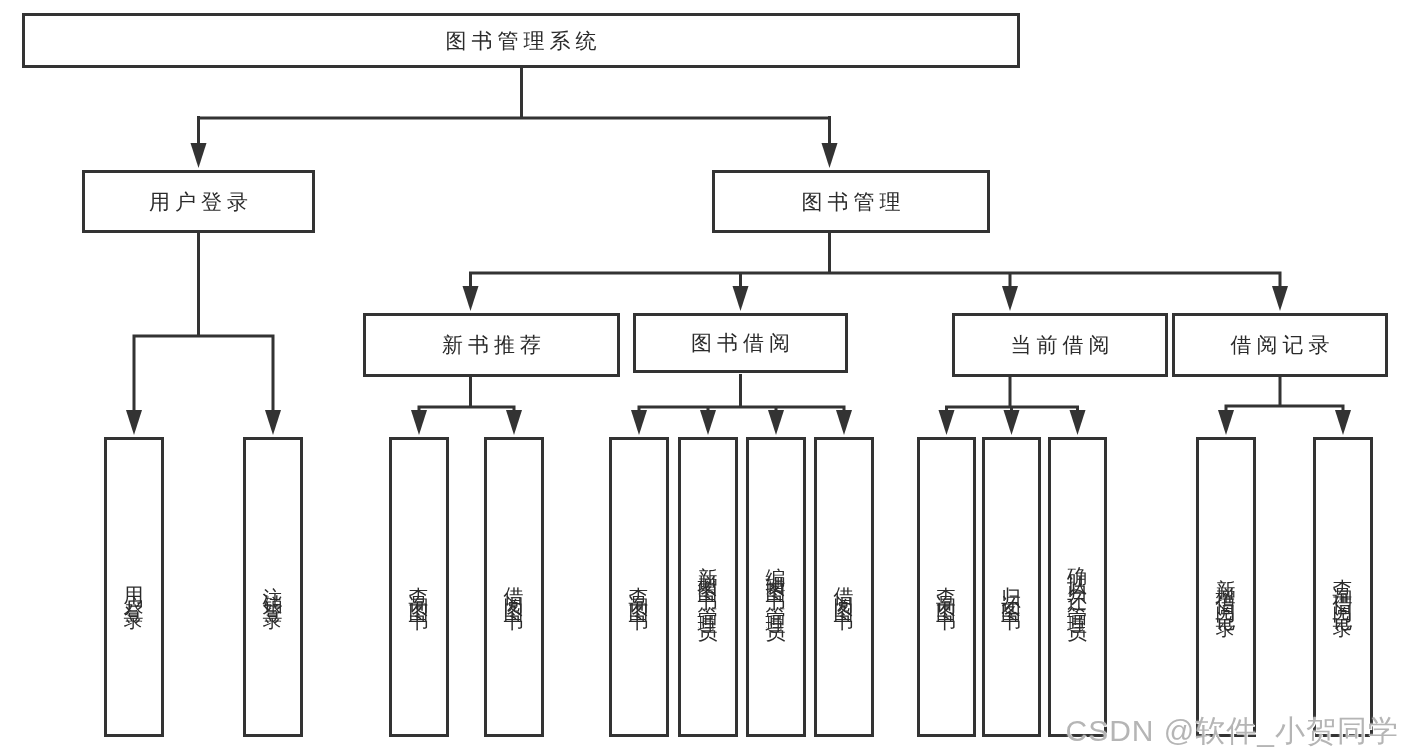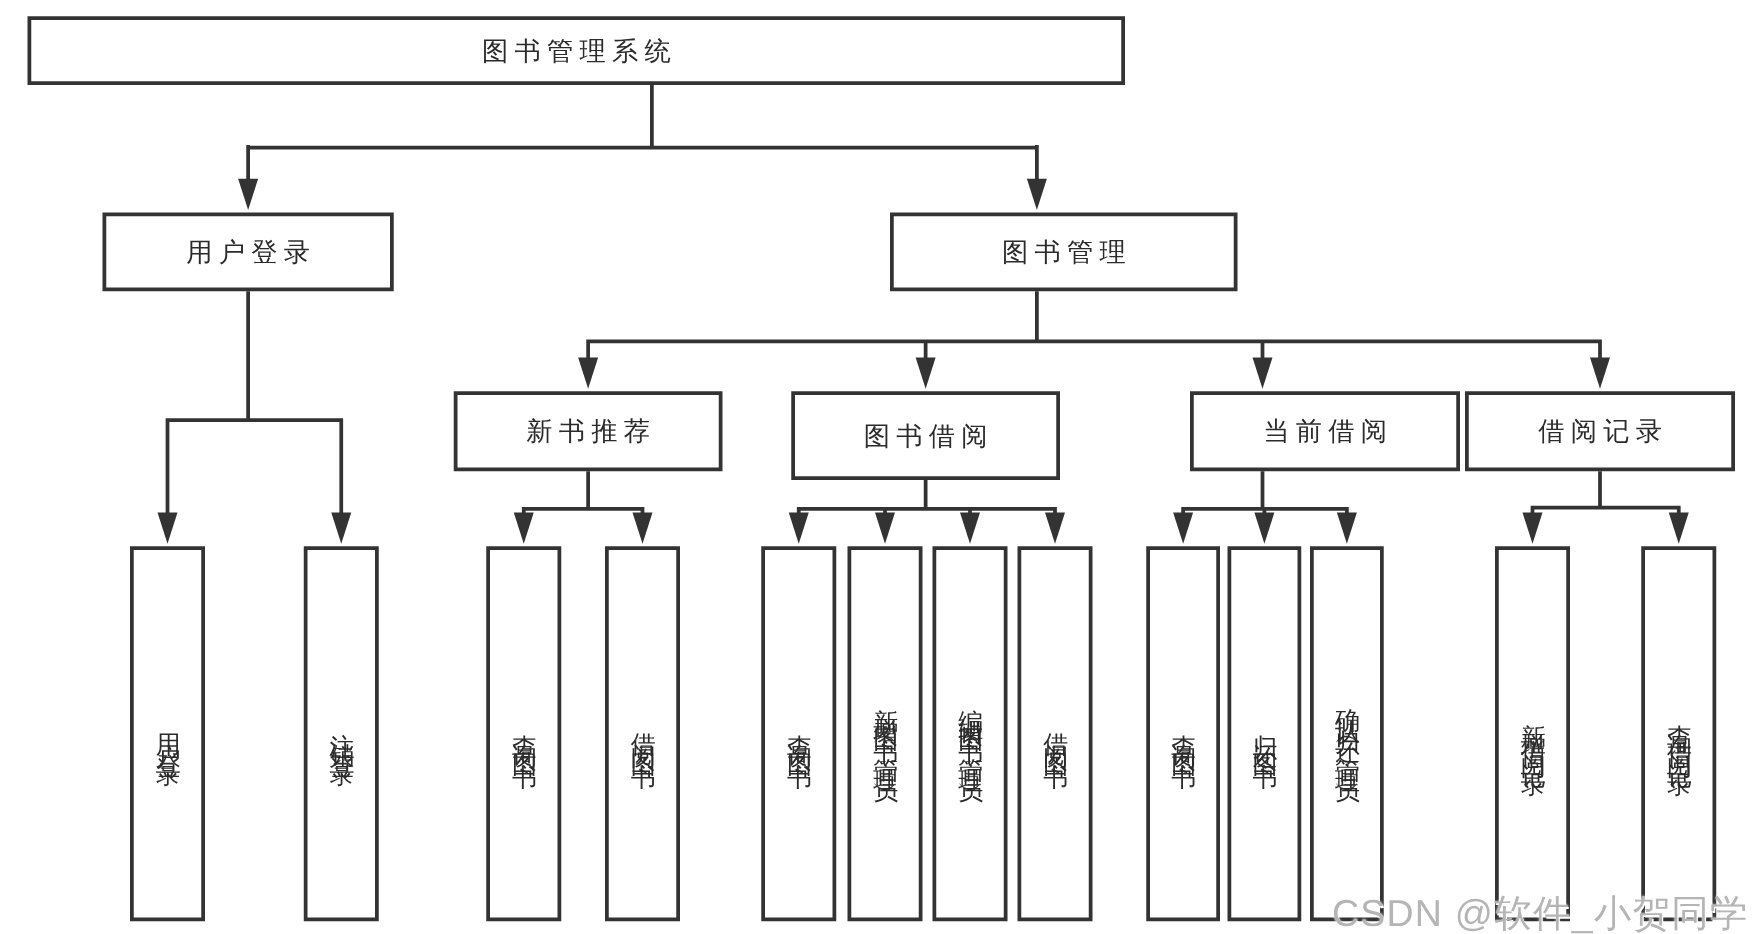--- a/index.html
+++ b/index.html
@@ -36,7 +36,7 @@
     line-height: 1;
   }
   
-  #root   { left: 22px;  top: 13px;  width: 878px; height: 55px; }
+  #root   { left: 22px;  top: 13px;  width: 998px; height: 55px; }
   
   #g-user { left: 82px;  top: 170px; width: 233px; height: 63px; }
   #g-book { left: 712px; top: 170px; width: 278px; height: 63px; }

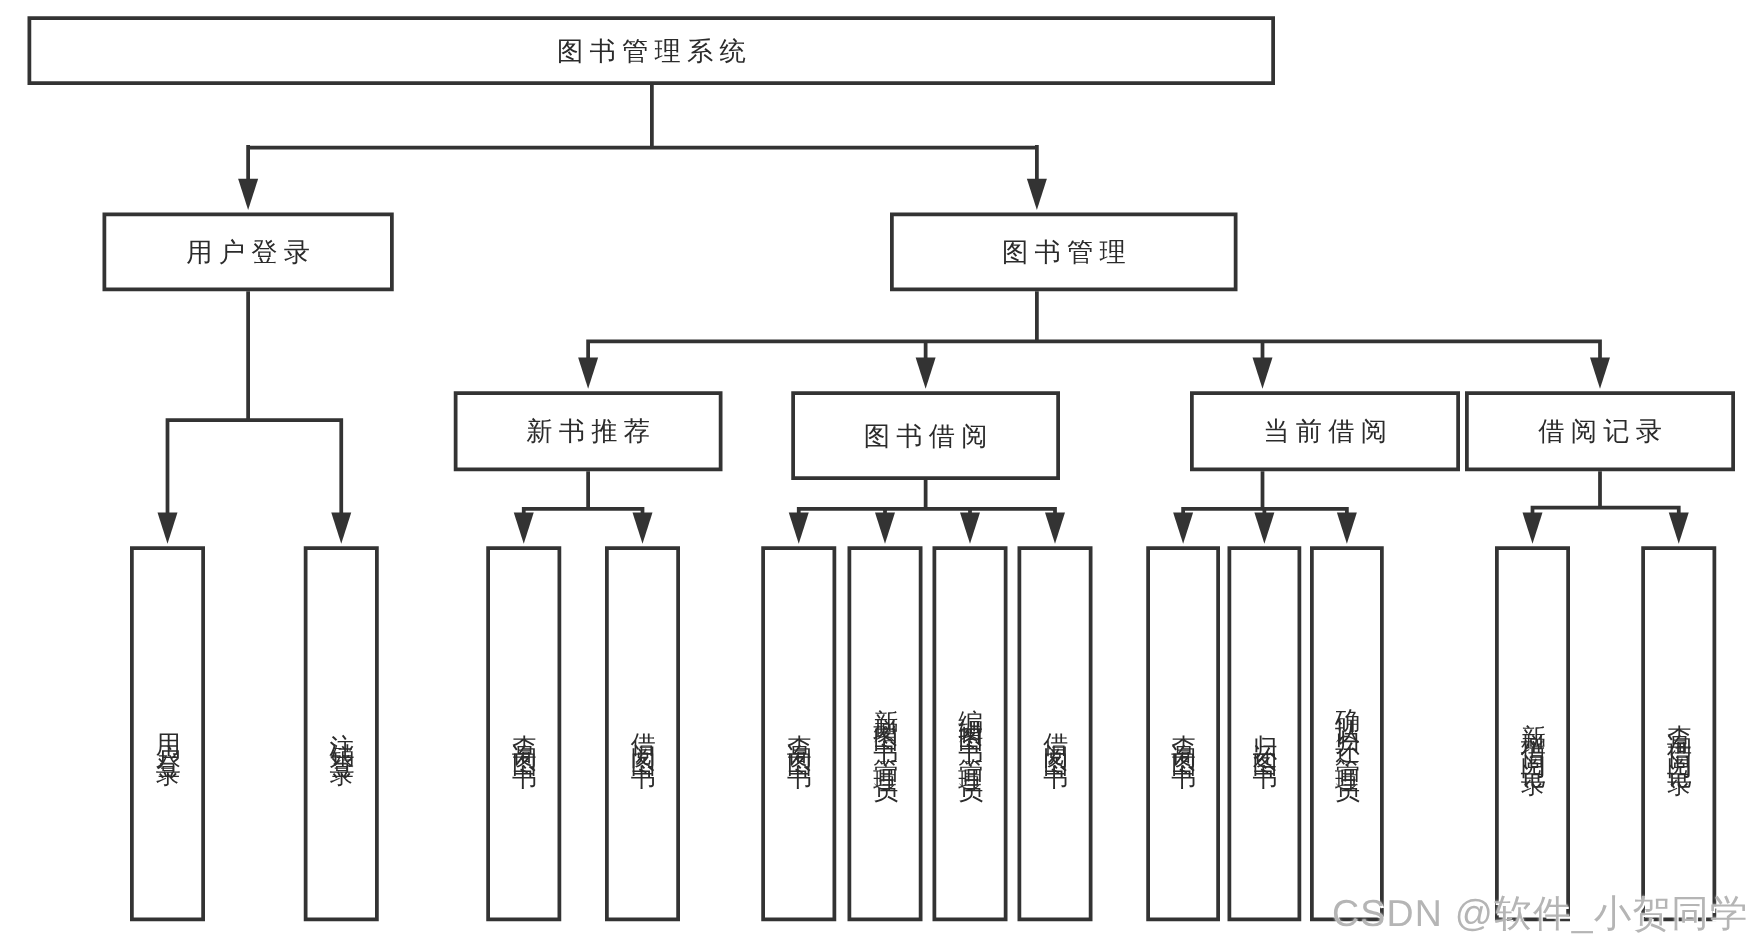--- a/index.html
+++ b/index.html
@@ -41,7 +41,7 @@
   #g-user { left: 82px;  top: 170px; width: 233px; height: 63px; }
   #g-book { left: 712px; top: 170px; width: 278px; height: 63px; }
   
-  #g-rec  { left: 363px;  top: 313px; width: 215px; height: 64px; }
+  #g-rec  { left: 363px;  top: 313px; width: 257px; height: 64px; }
   #g-bor  { left: 633px;  top: 313px; width: 215px; height: 71px; }
   #g-cur  { left: 952px;  top: 313px; width: 216px; height: 64px; }
   #g-recs { left: 1172px; top: 313px; width: 216px; height: 64px; }

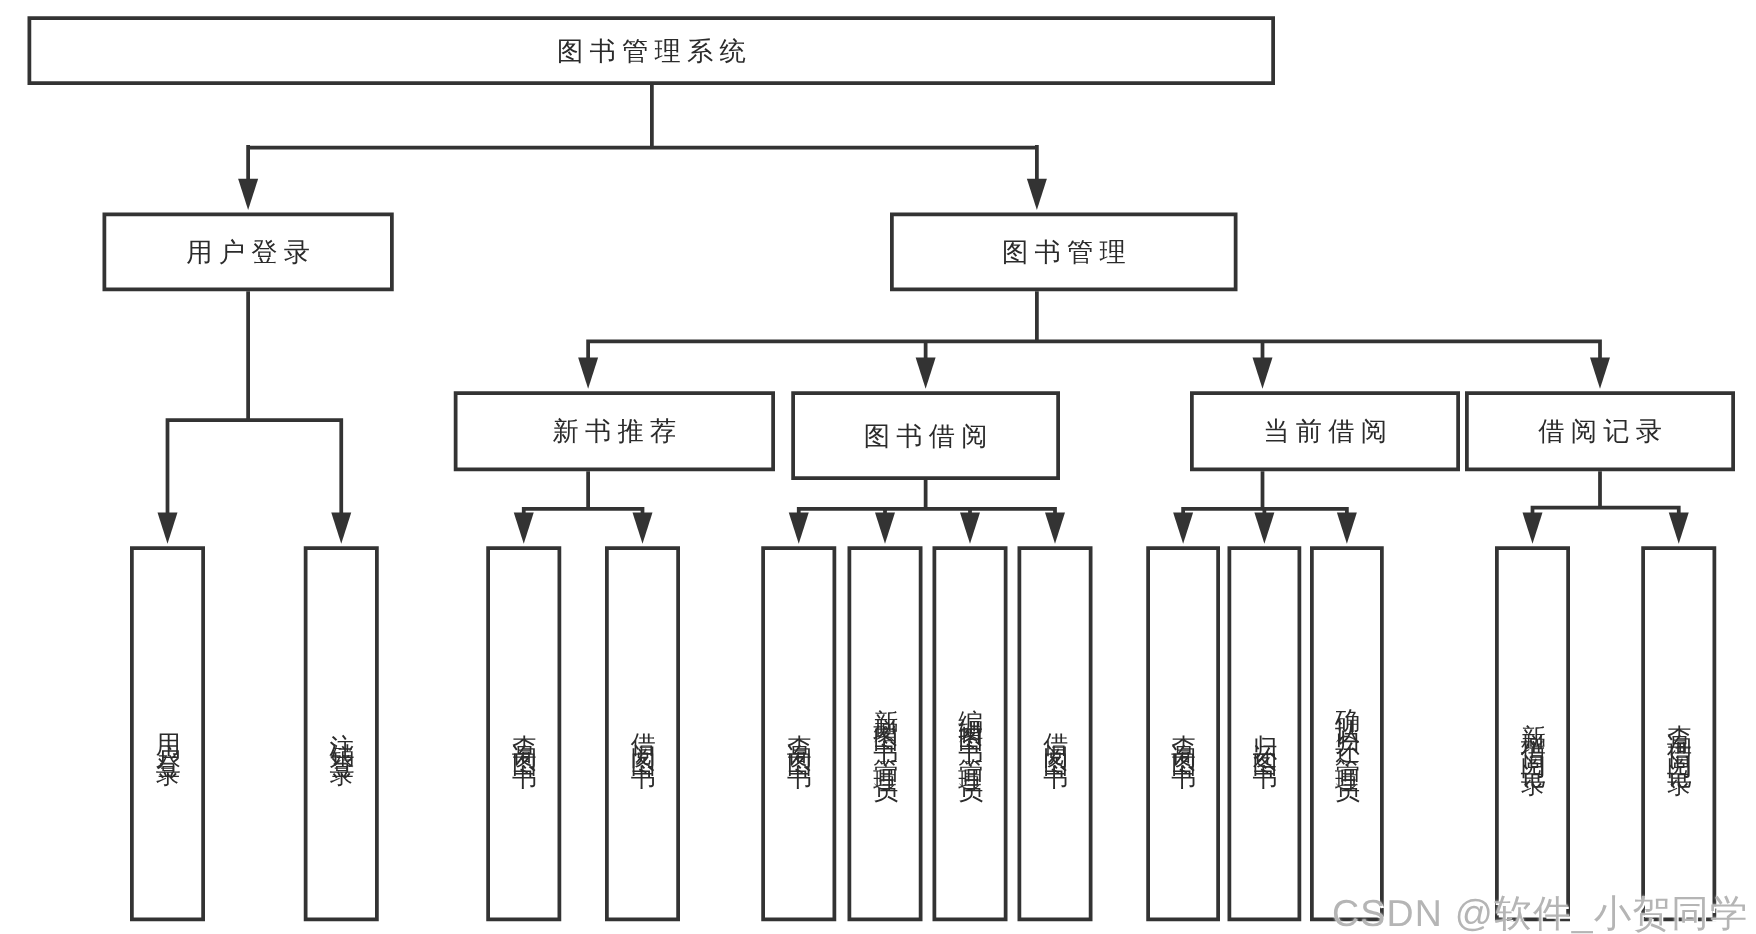--- a/index.html
+++ b/index.html
@@ -42,7 +42,7 @@
   #g-book { left: 712px; top: 170px; width: 278px; height: 63px; }
   
   #g-rec  { left: 363px;  top: 313px; width: 257px; height: 64px; }
-  #g-bor  { left: 633px;  top: 313px; width: 215px; height: 71px; }
+  #g-bor  { left: 633px;  top: 313px; width: 215px; height: 60px; }
   #g-cur  { left: 952px;  top: 313px; width: 216px; height: 64px; }
   #g-recs { left: 1172px; top: 313px; width: 216px; height: 64px; }
   

